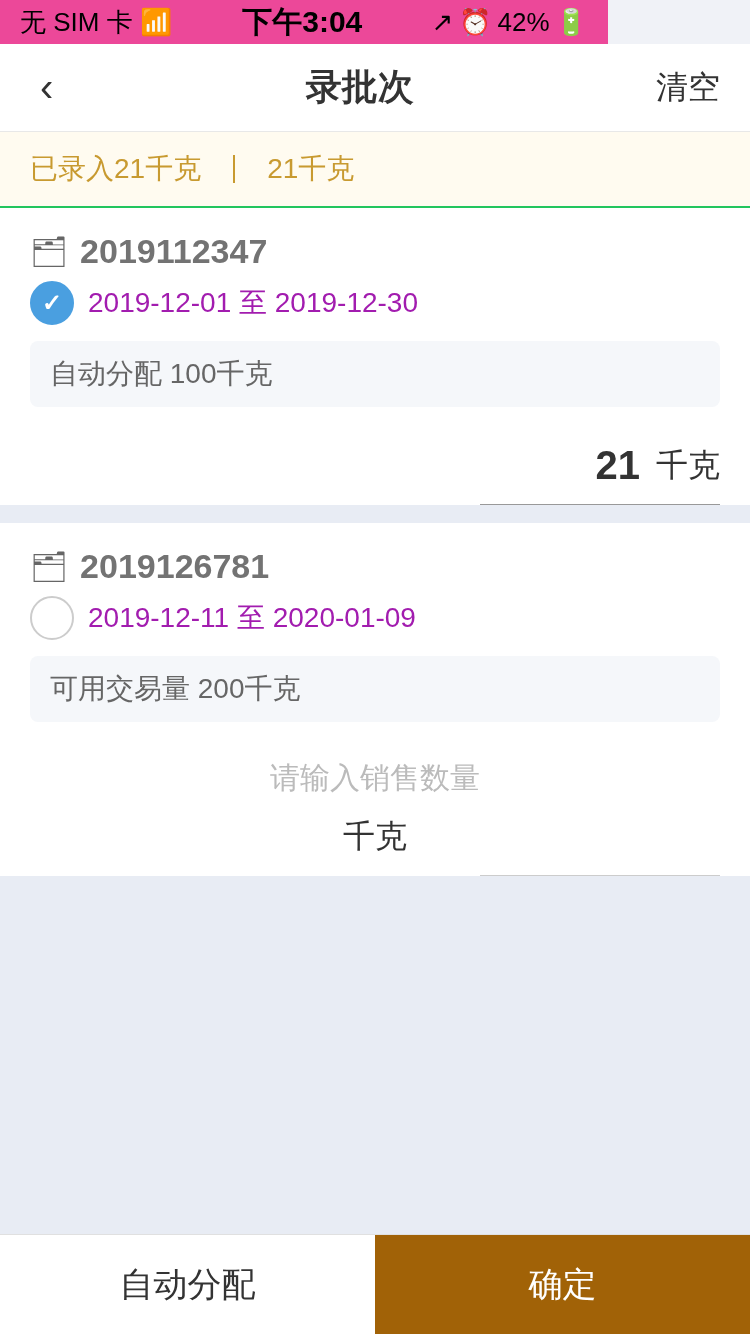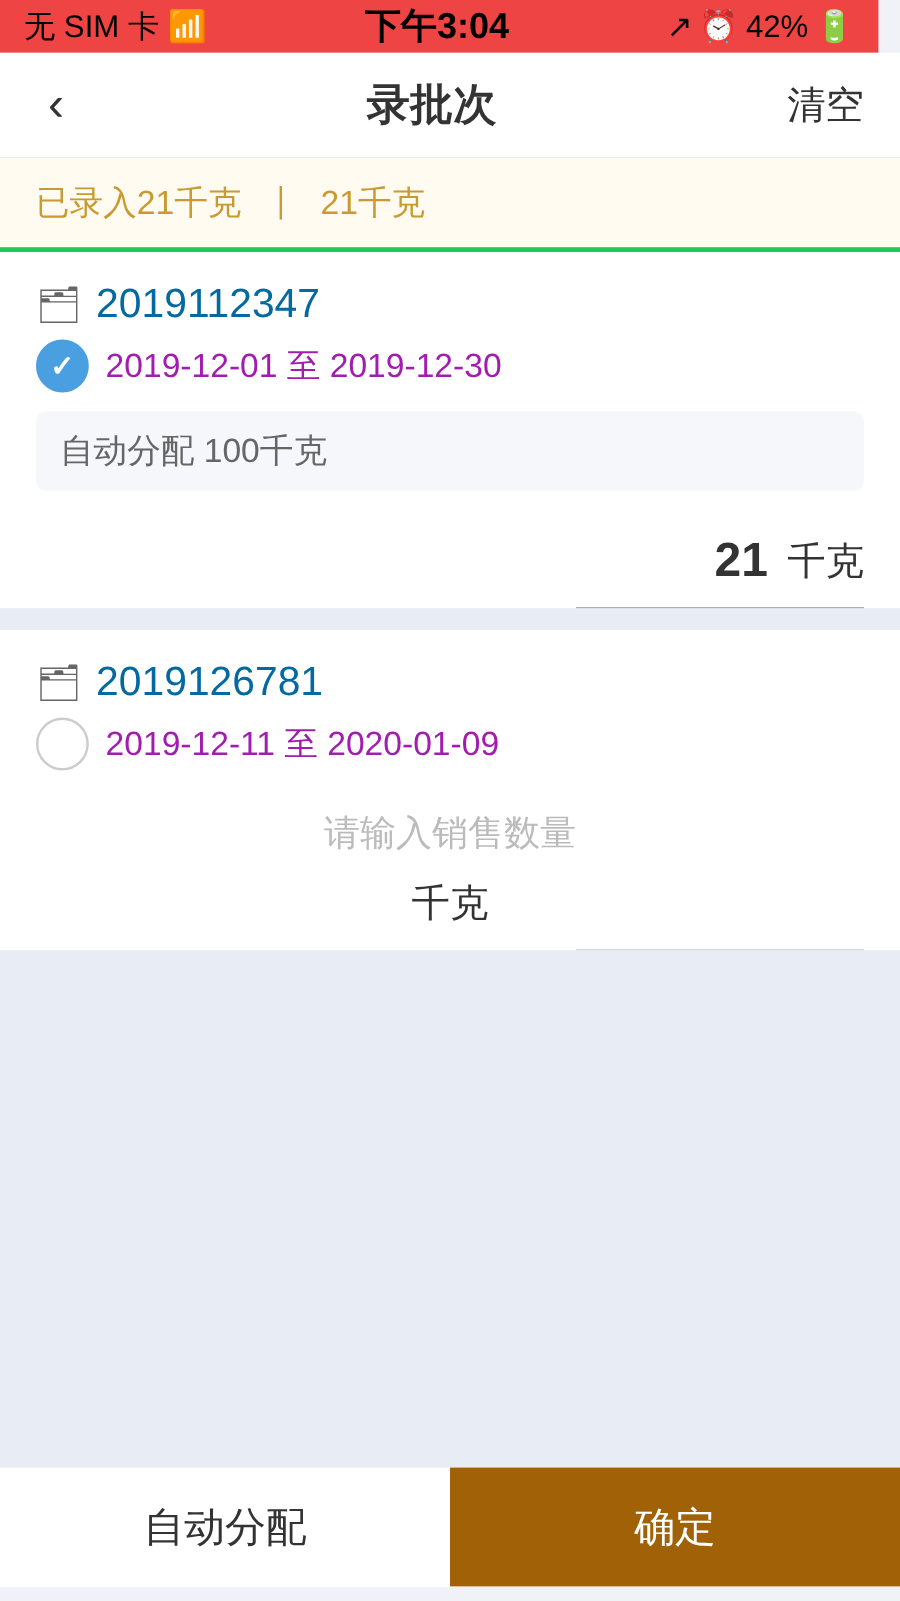--- a/index.html
+++ b/index.html
@@ -14,9 +14,9 @@
 
     
     .status-bar {
-      width: 732px;
+      width: 608px;
       height: 44px;
-      background: #ef4444;
+      background: #ec4899;
       display: flex;
       align-items: center;
       justify-content: space-between;

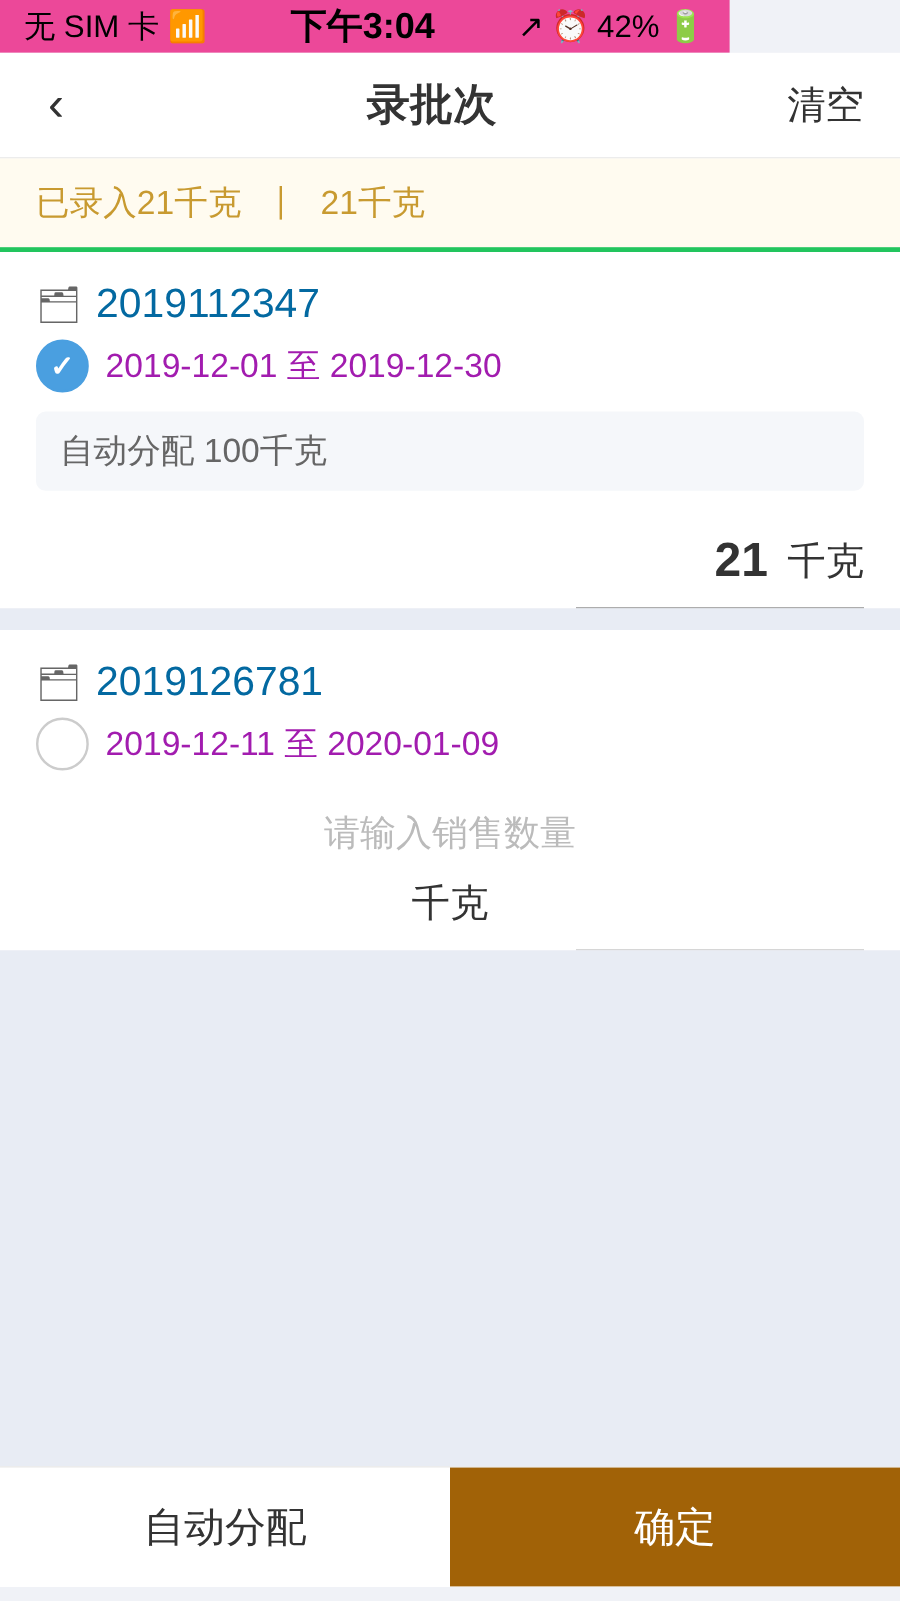--- a/index.html
+++ b/index.html
@@ -79,7 +79,7 @@
       display: flex;
       align-items: center;
       gap: 12px;
-      border-bottom: 4px solid #22c55e;
+      border-bottom: 2px solid #22c55e;
     }
     .summary-text {
       font-size: 28px;

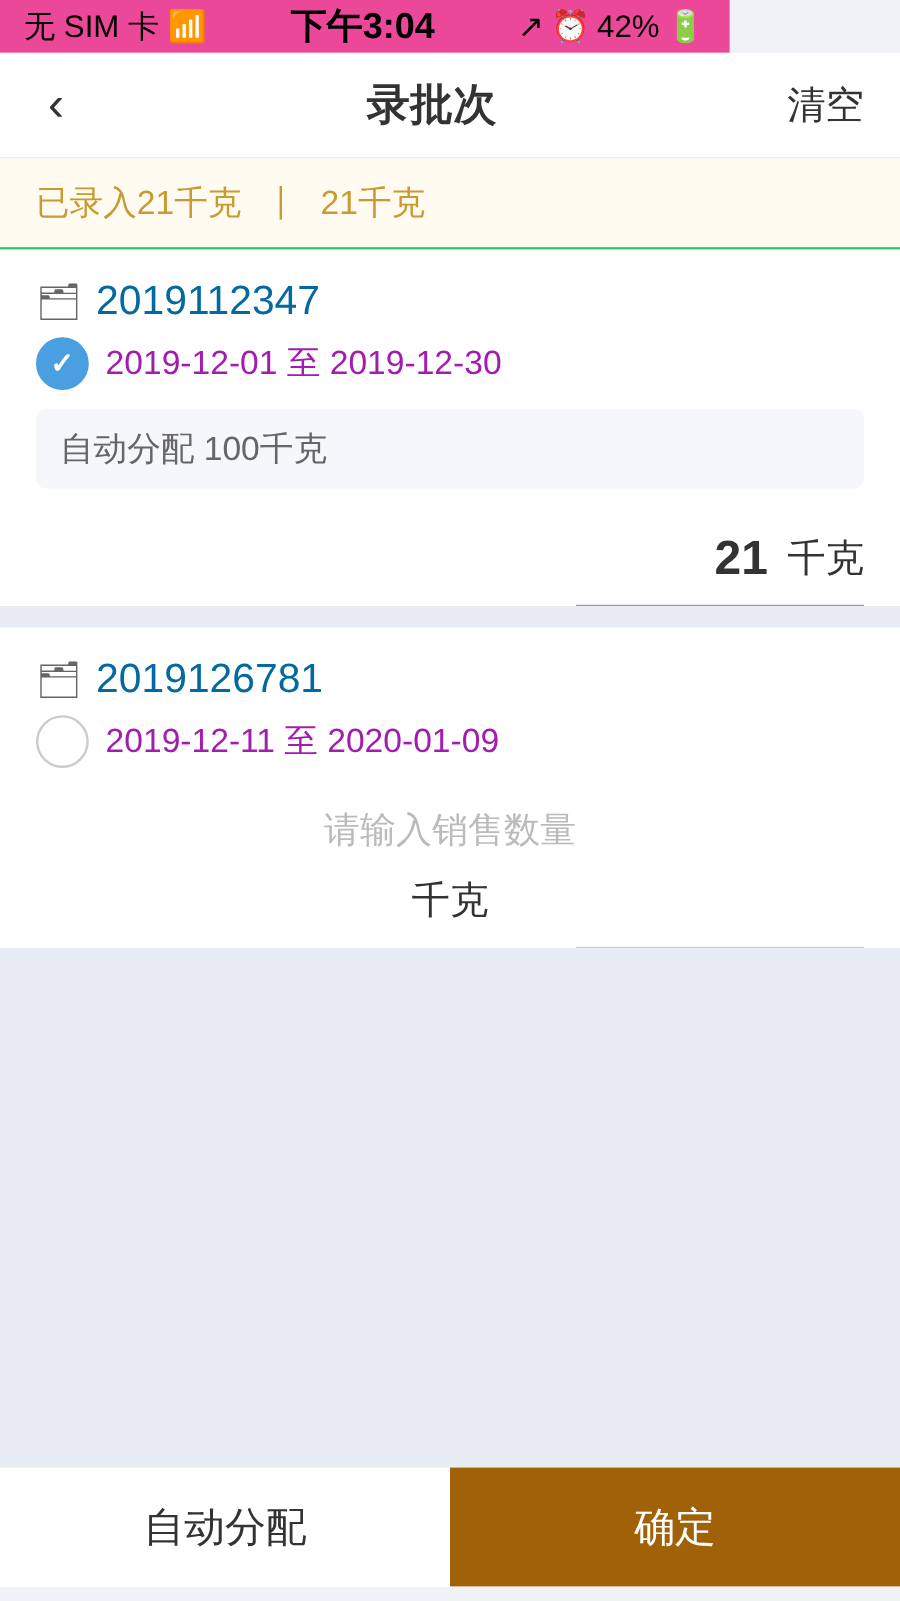--- a/index.html
+++ b/index.html
@@ -113,8 +113,8 @@
     }
     .batch-number {
       font-size: 34px;
-      color: #0369a1;
-      font-weight: 400;
+      color: #737373;
+      font-weight: 700;
     }
     .batch-date-row {
       display: flex;

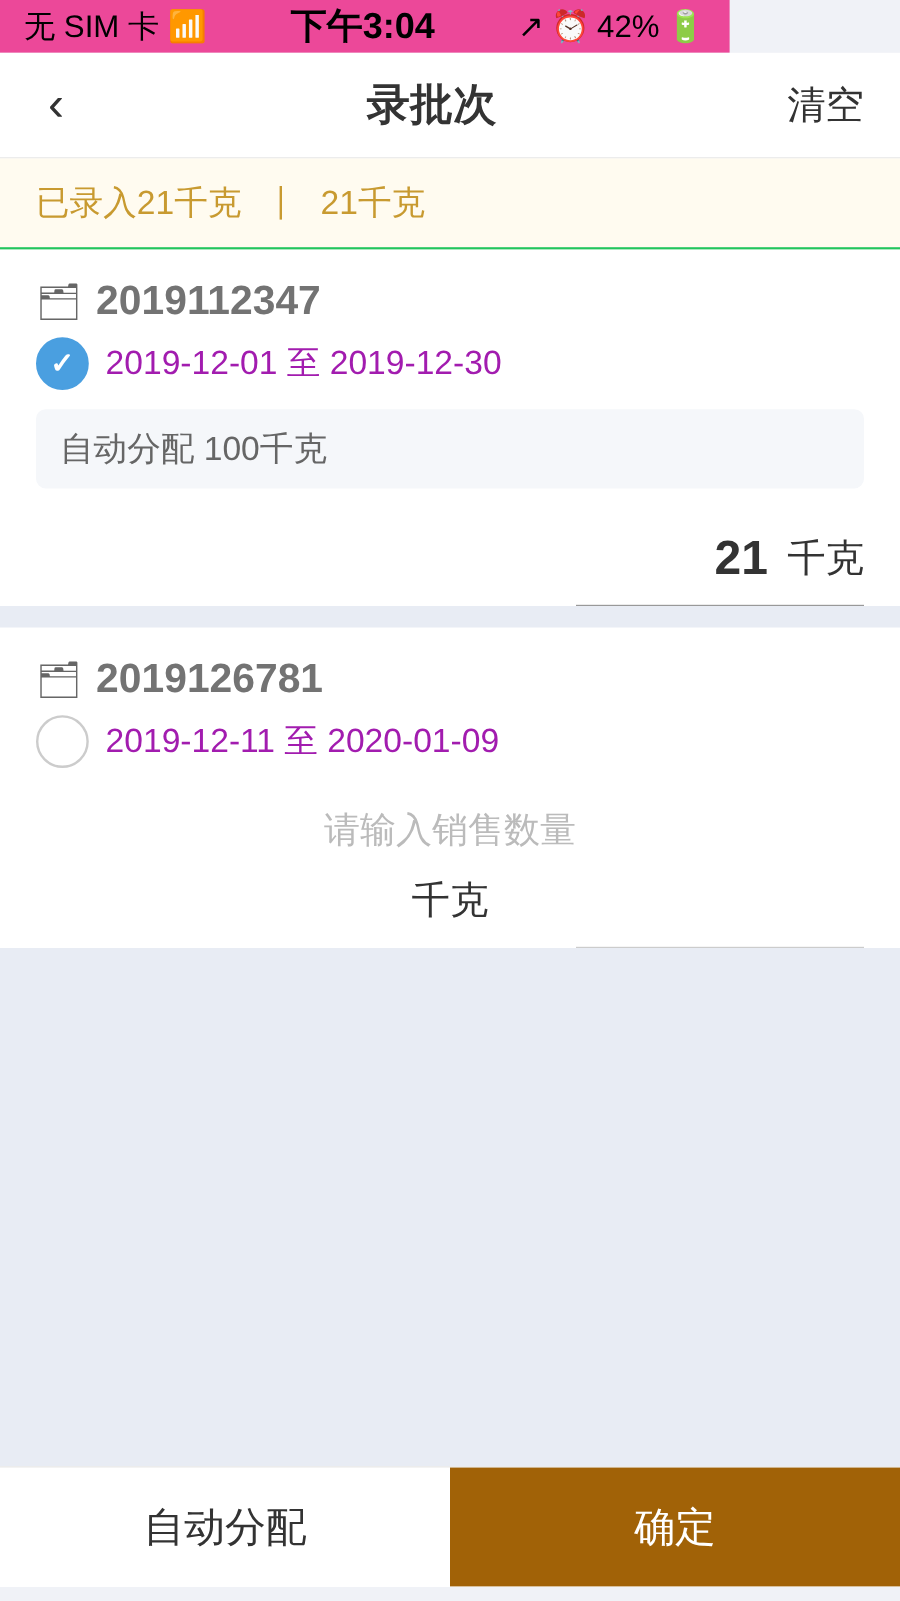--- a/index.html
+++ b/index.html
@@ -322,6 +322,7 @@
       <div class="radio-circle"></div>
       <span class="batch-date">2019-12-11 至 2020-01-09</span>
     </div>
+    <div class="batch-qty-box">可用交易量 200千克</div>
 
     <div class="input-row">
       <span class="input-placeholder">请输入销售数量</span>

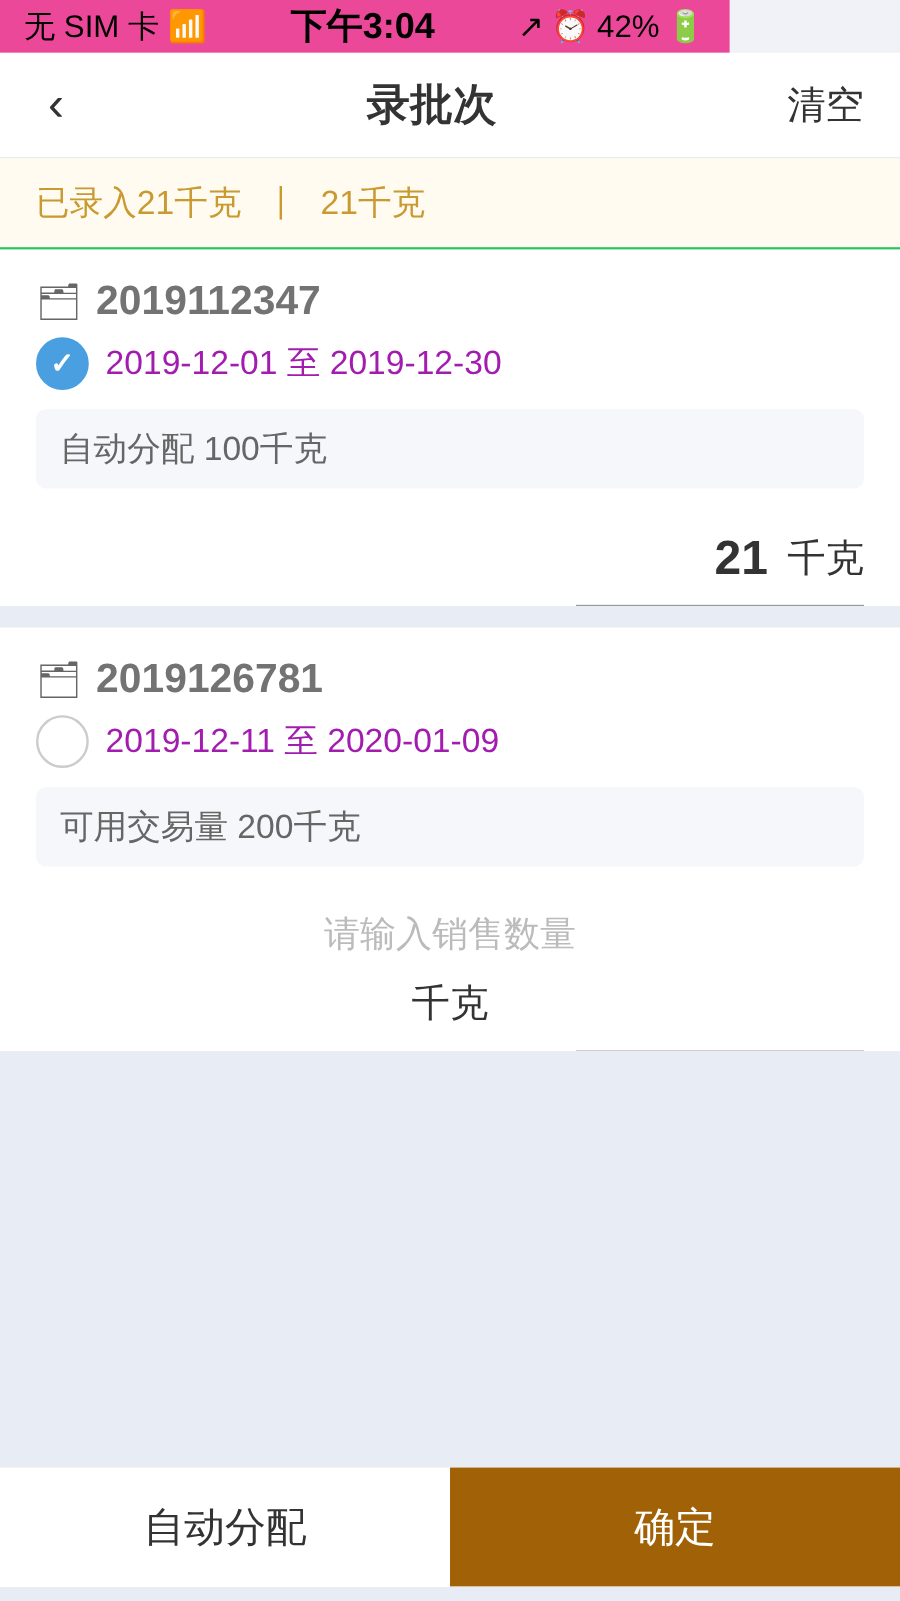--- a/index.html
+++ b/index.html
@@ -223,7 +223,7 @@
     
     .bottom-bar {
       position: fixed;
-      bottom: 12px;
+      bottom: 0;
       left: 0;
       width: 750px;
       height: 100px;

